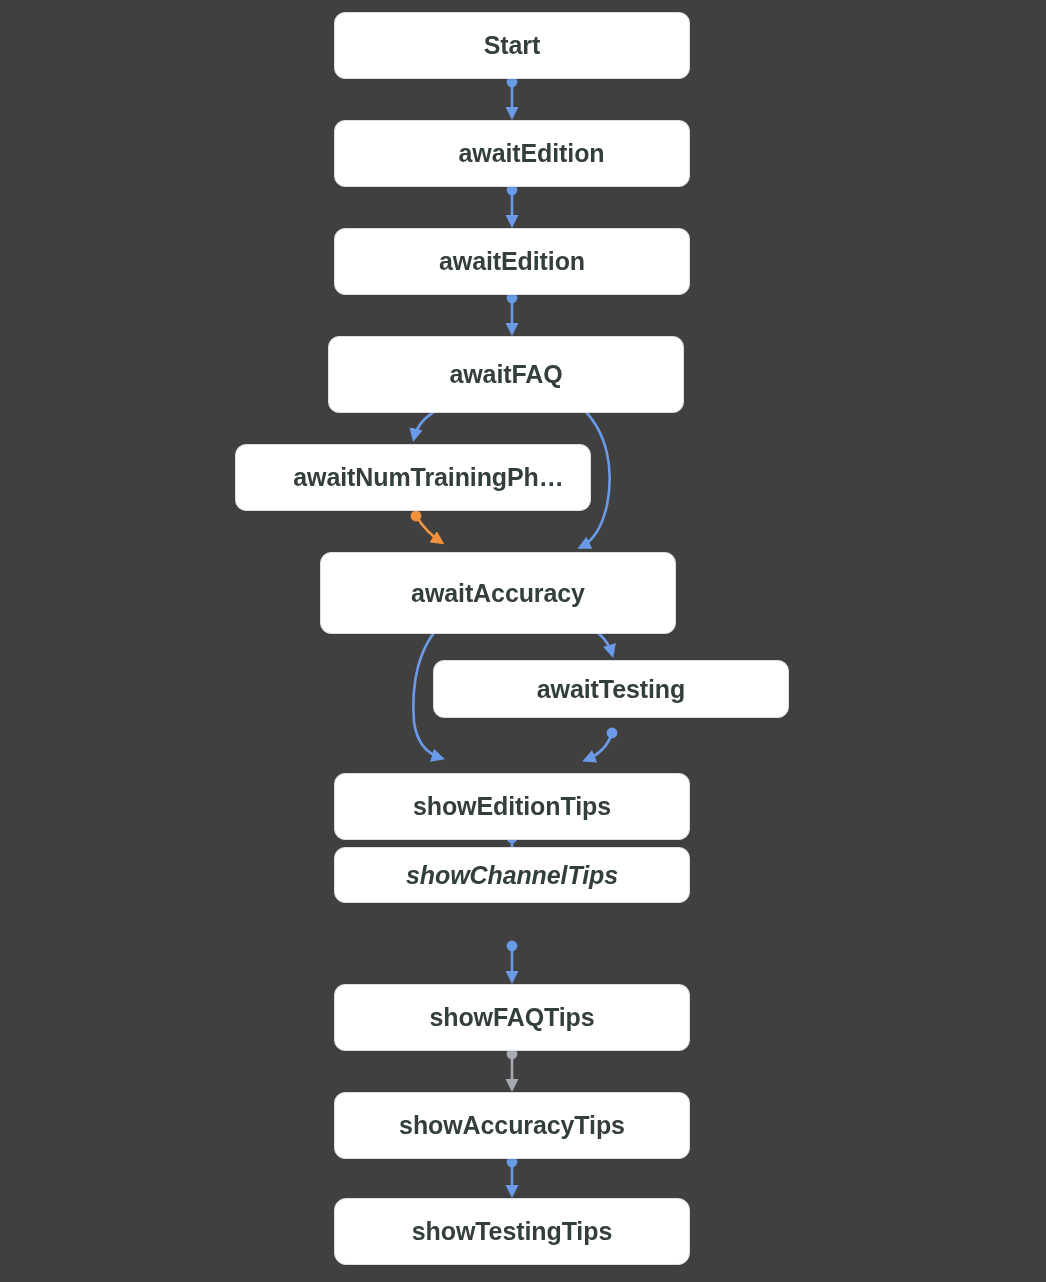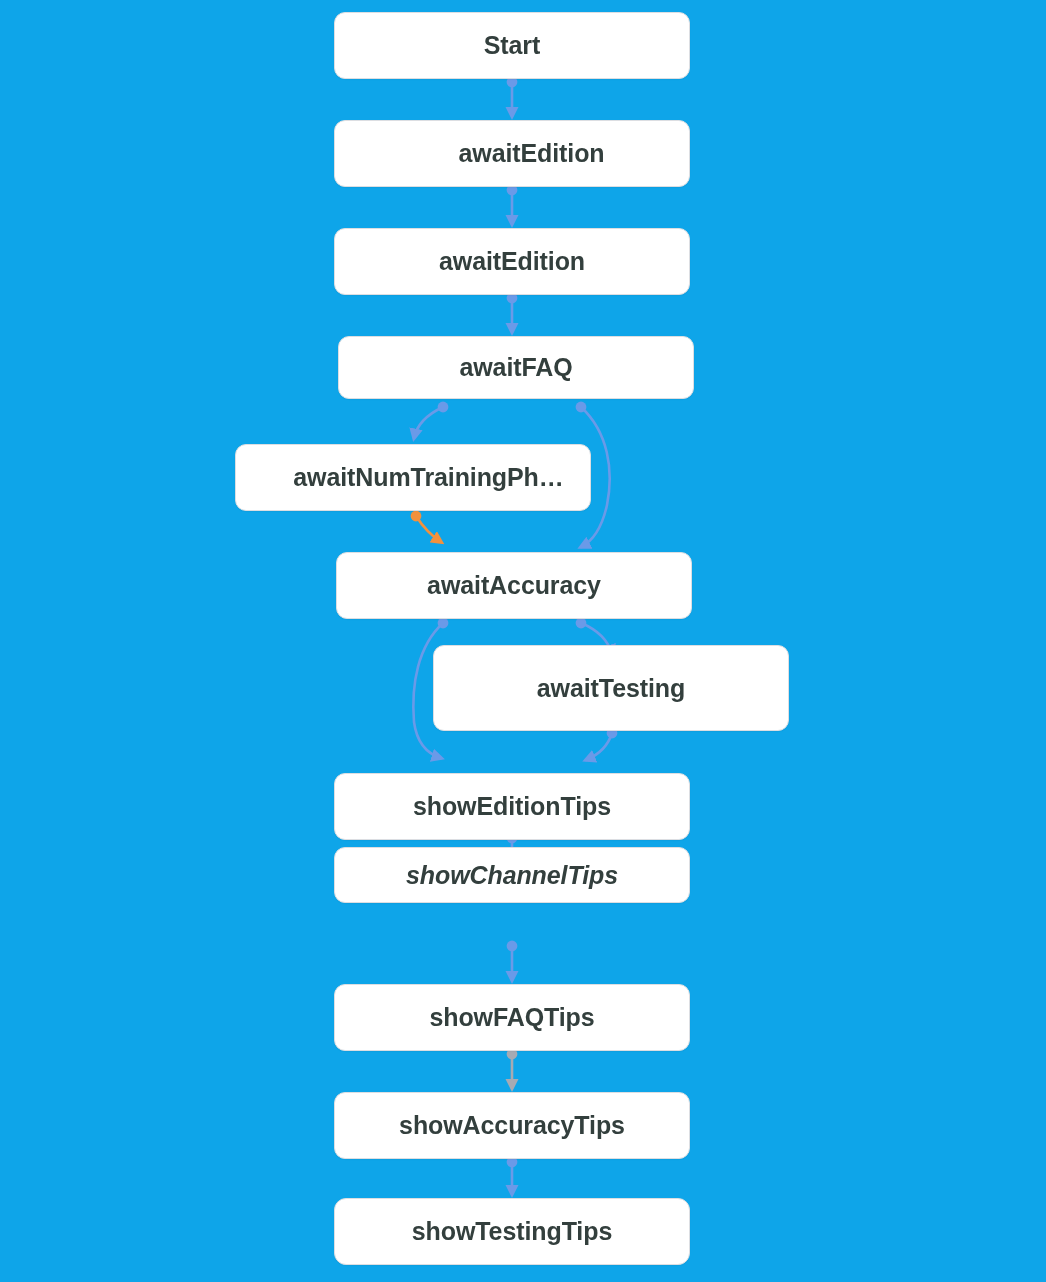--- a/index.html
+++ b/index.html
@@ -15,7 +15,7 @@
     position: relative;
     width: 1046px;
     height: 1282px;
-    background: #0ea5e9;
+    background: #404040;
     overflow: hidden;
   }
   #edge-layer {

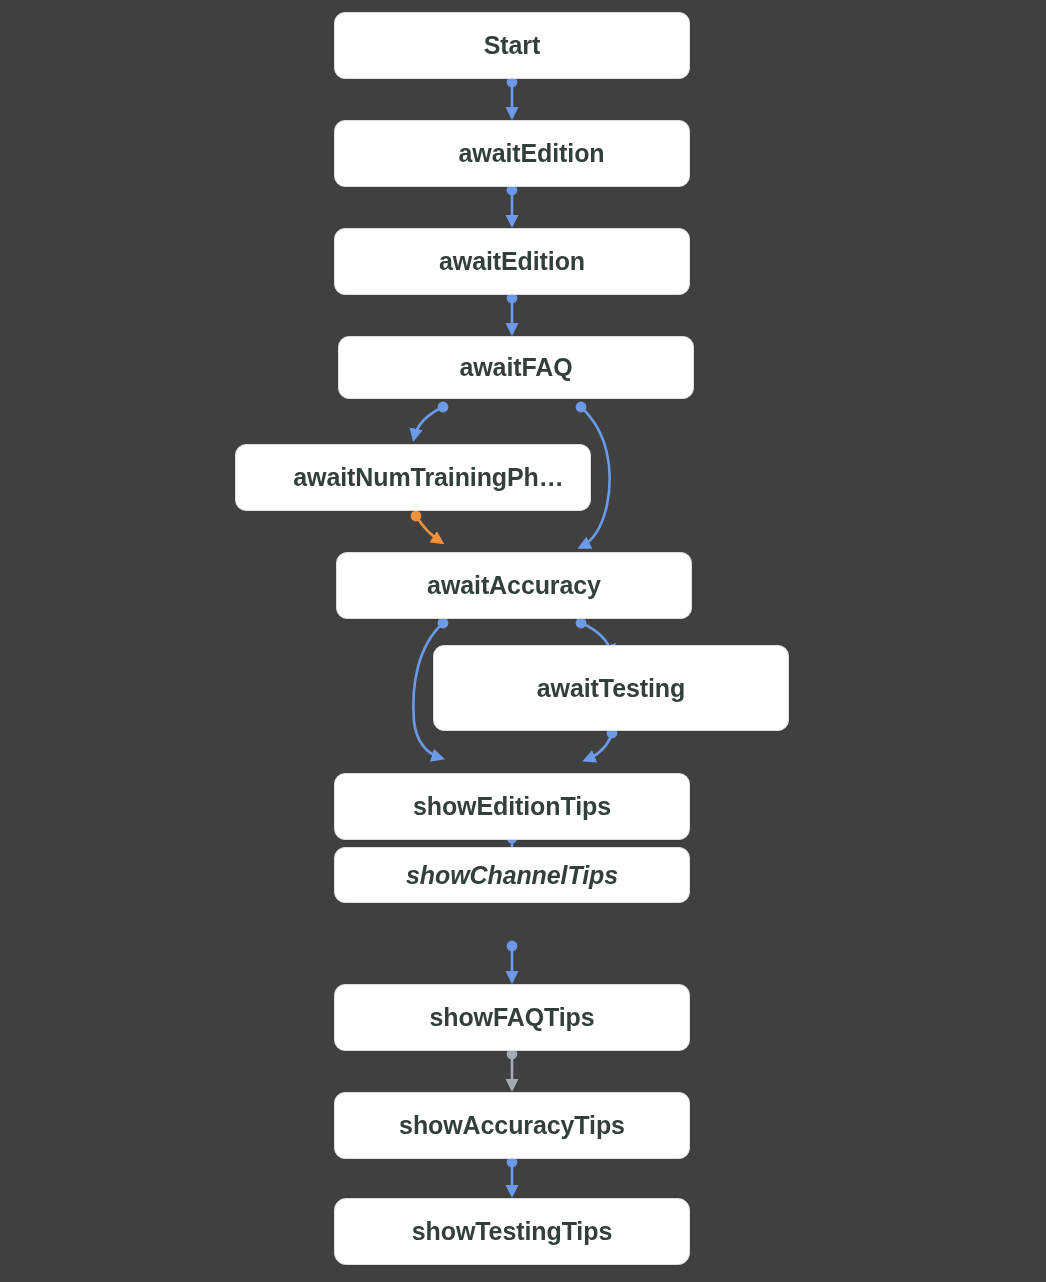--- a/index.html
+++ b/index.html
@@ -134,7 +134,7 @@
       <div class="node" style="left: 334px; top: 228px; width: 356px; height: 67px;">
         <span class="node-label">awaitEdition</span>
       </div>
-      <div class="node" style="left: 338px; top: 336px; width: 356px; height: 63px;">
+      <div class="node" style="left: 328px; top: 336px; width: 356px; height: 77px;">
         <span class="node-label">awaitFAQ</span>
       </div>
       <div class="node" style="left: 235px; top: 444px; width: 356px; height: 67px; padding-left: 31px;">

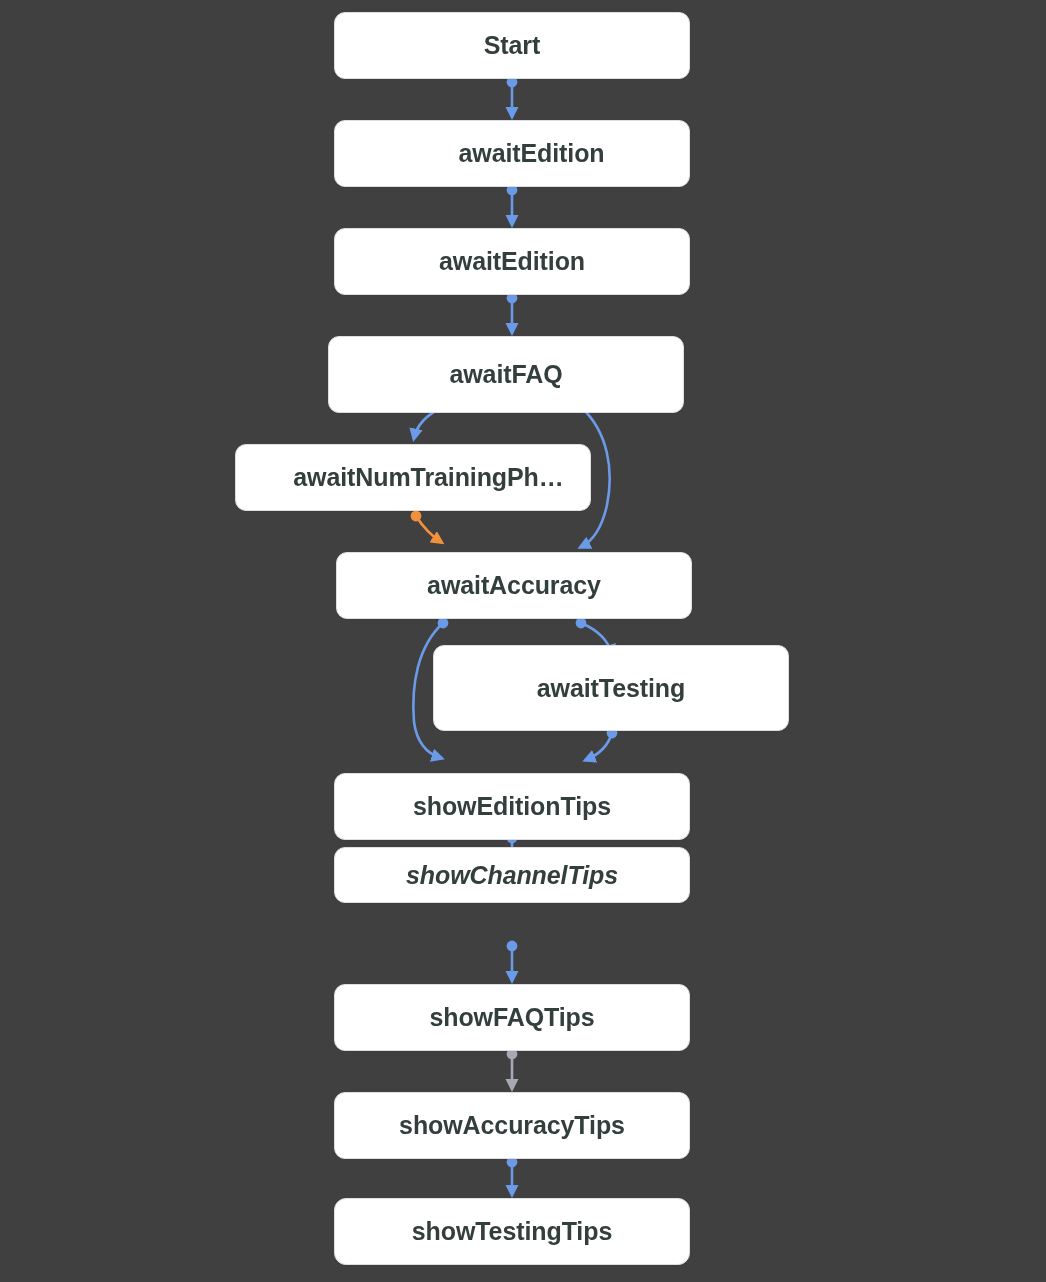--- a/index.html
+++ b/index.html
@@ -140,7 +140,7 @@
       <div class="node" style="left: 235px; top: 444px; width: 356px; height: 67px; padding-left: 31px;">
         <span class="node-label">awaitNumTrainingPh…</span>
       </div>
-      <div class="node" style="left: 336px; top: 552px; width: 356px; height: 67px;">
+      <div class="node" style="left: 320px; top: 552px; width: 356px; height: 82px;">
         <span class="node-label">awaitAccuracy</span>
       </div>
       <div class="node" style="left: 433px; top: 645px; width: 356px; height: 86px;">

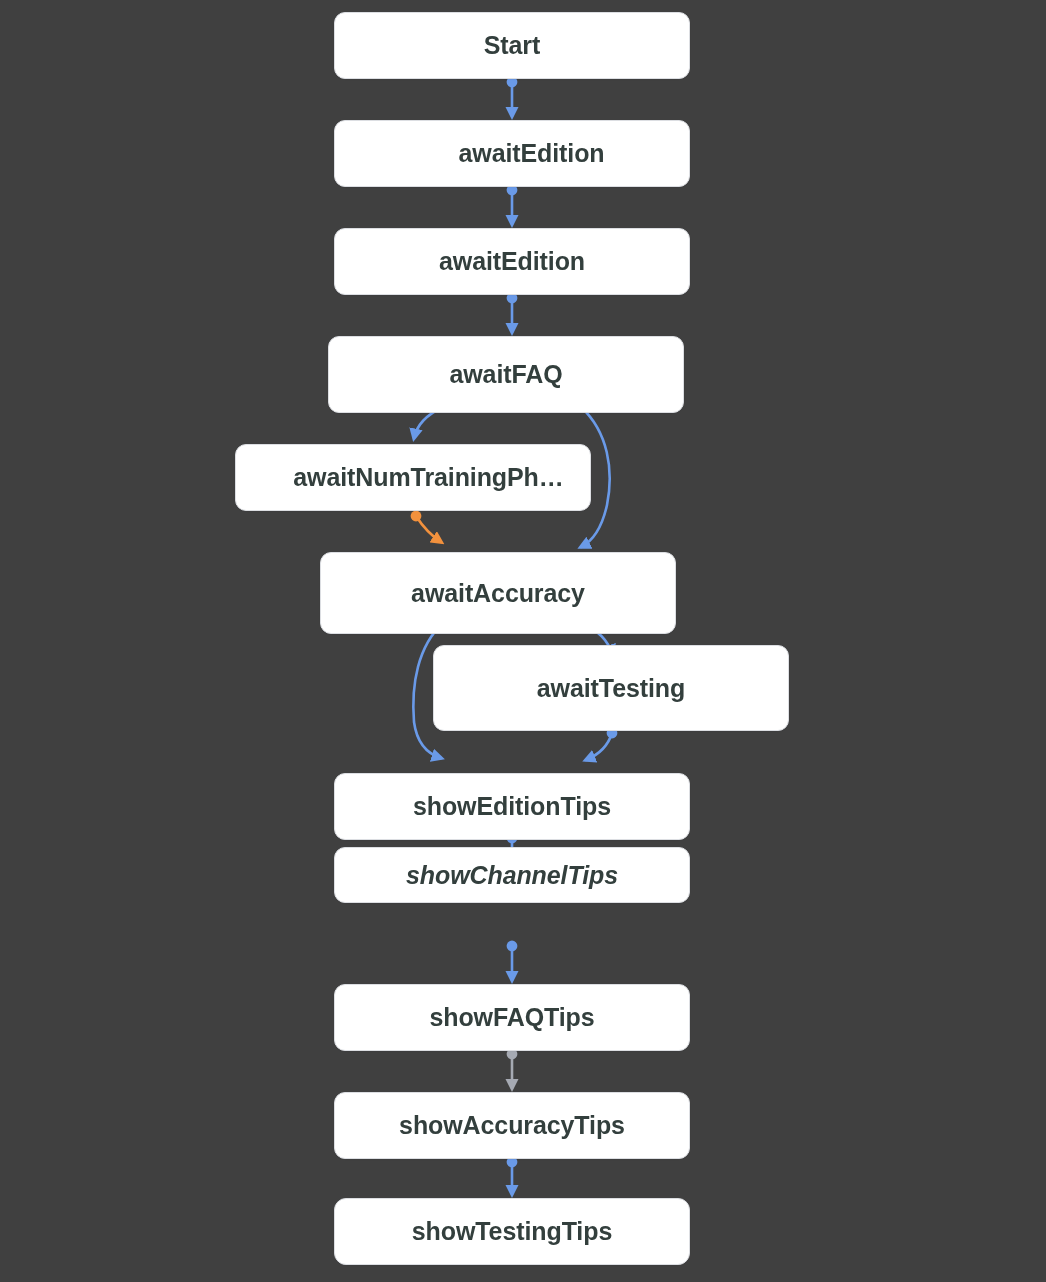--- a/index.html
+++ b/index.html
@@ -143,7 +143,7 @@
       <div class="node" style="left: 320px; top: 552px; width: 356px; height: 82px;">
         <span class="node-label">awaitAccuracy</span>
       </div>
-      <div class="node" style="left: 433px; top: 645px; width: 356px; height: 86px;">
+      <div class="node" style="left: 433px; top: 660px; width: 356px; height: 58px;">
         <span class="node-label">awaitTesting</span>
       </div>
       <div class="node" style="left: 334px; top: 773px; width: 356px; height: 67px;">

